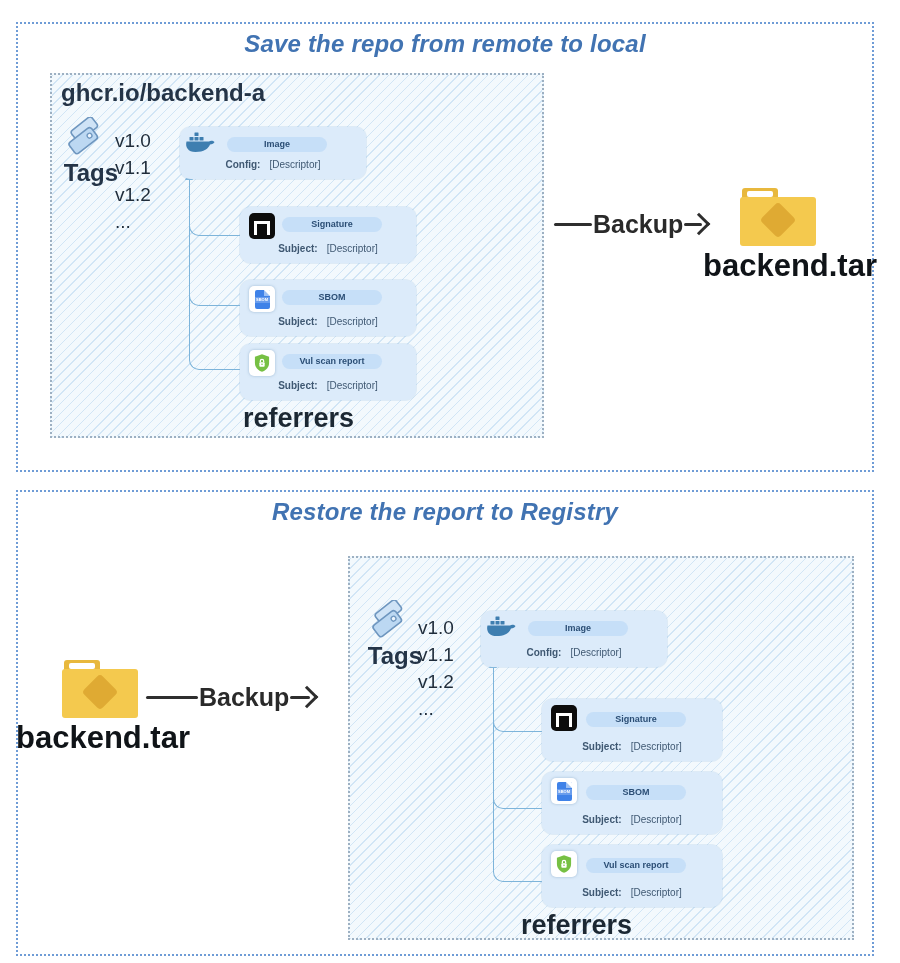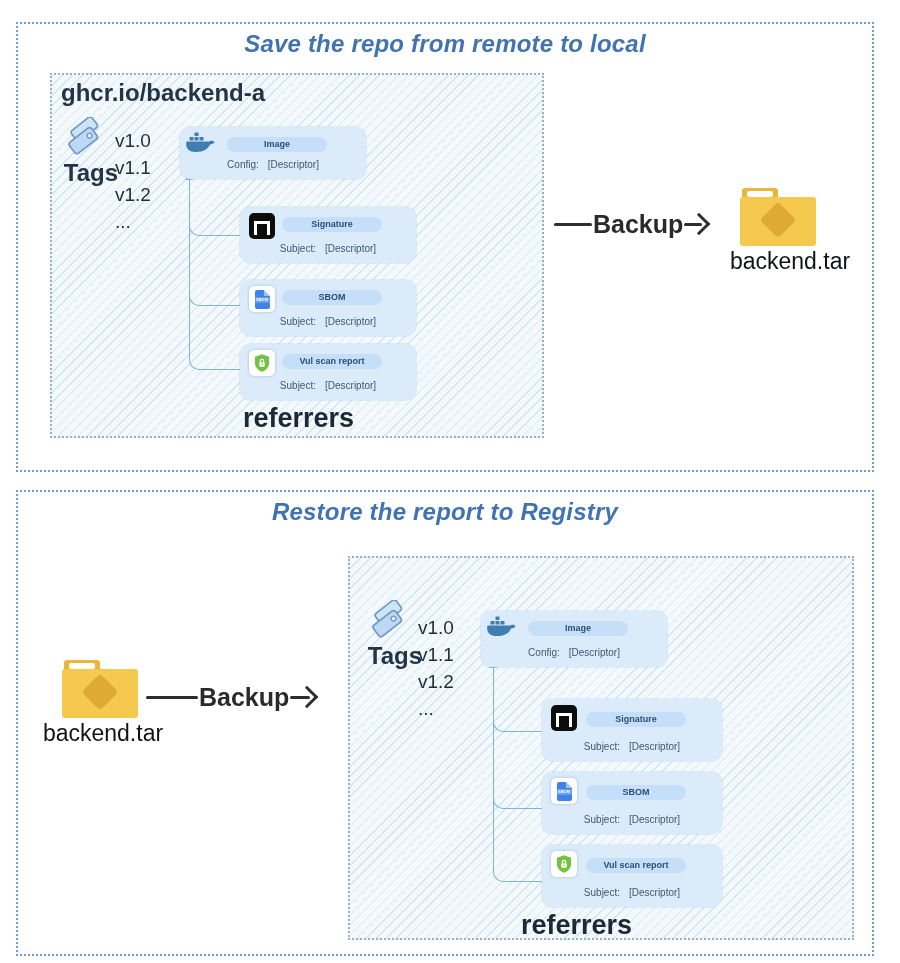--- a/index.html
+++ b/index.html
@@ -26,7 +26,7 @@
         line-height:15px;padding:0 13px;border-radius:9px;background:#c6dff8;color:#2b4e75;
         font-size:9px;font-weight:700;text-align:center;white-space:nowrap;}
   .field{position:absolute;left:0;right:0;bottom:9px;text-align:center;font-size:10px;color:#3f5872;white-space:nowrap;}
-  .field .fl{font-weight:400;margin-right:9px;}
+  .field .fl{font-weight:700;margin-right:9px;}
   .field .fv{font-weight:400;}
 
   

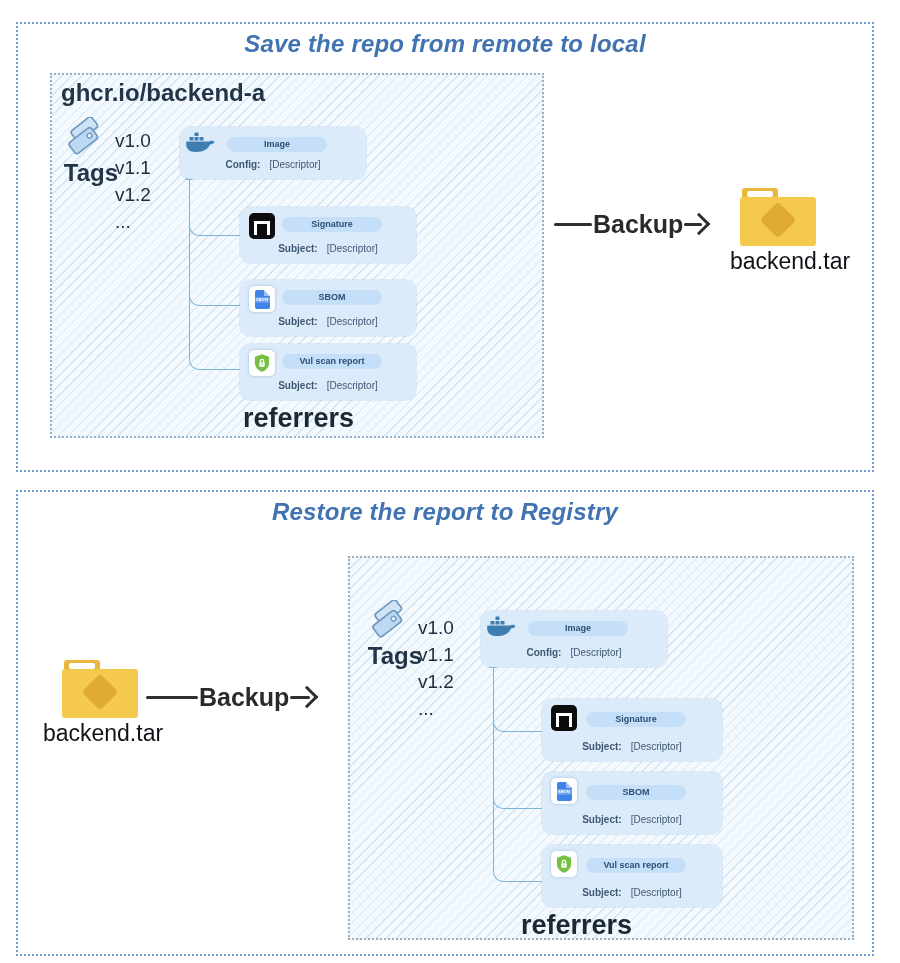--- a/index.html
+++ b/index.html
@@ -65,7 +65,7 @@
   .folder-body{position:absolute;top:9px;left:0;width:76px;height:49px;background:#f4c94e;border-radius:3px;}
   .folder-diamond{position:absolute;top:10px;left:25px;width:26px;height:26px;background:#dfaa33;
                   border-radius:4px;transform:rotate(45deg);}
-  .artifact-name{position:absolute;text-align:center;font-size:23px;font-weight:400;color:#101418;white-space:nowrap;}
+  .artifact-name{position:absolute;text-align:center;font-size:31px;font-weight:700;color:#101418;white-space:nowrap;}
 </style>
 </head>
 <body>

